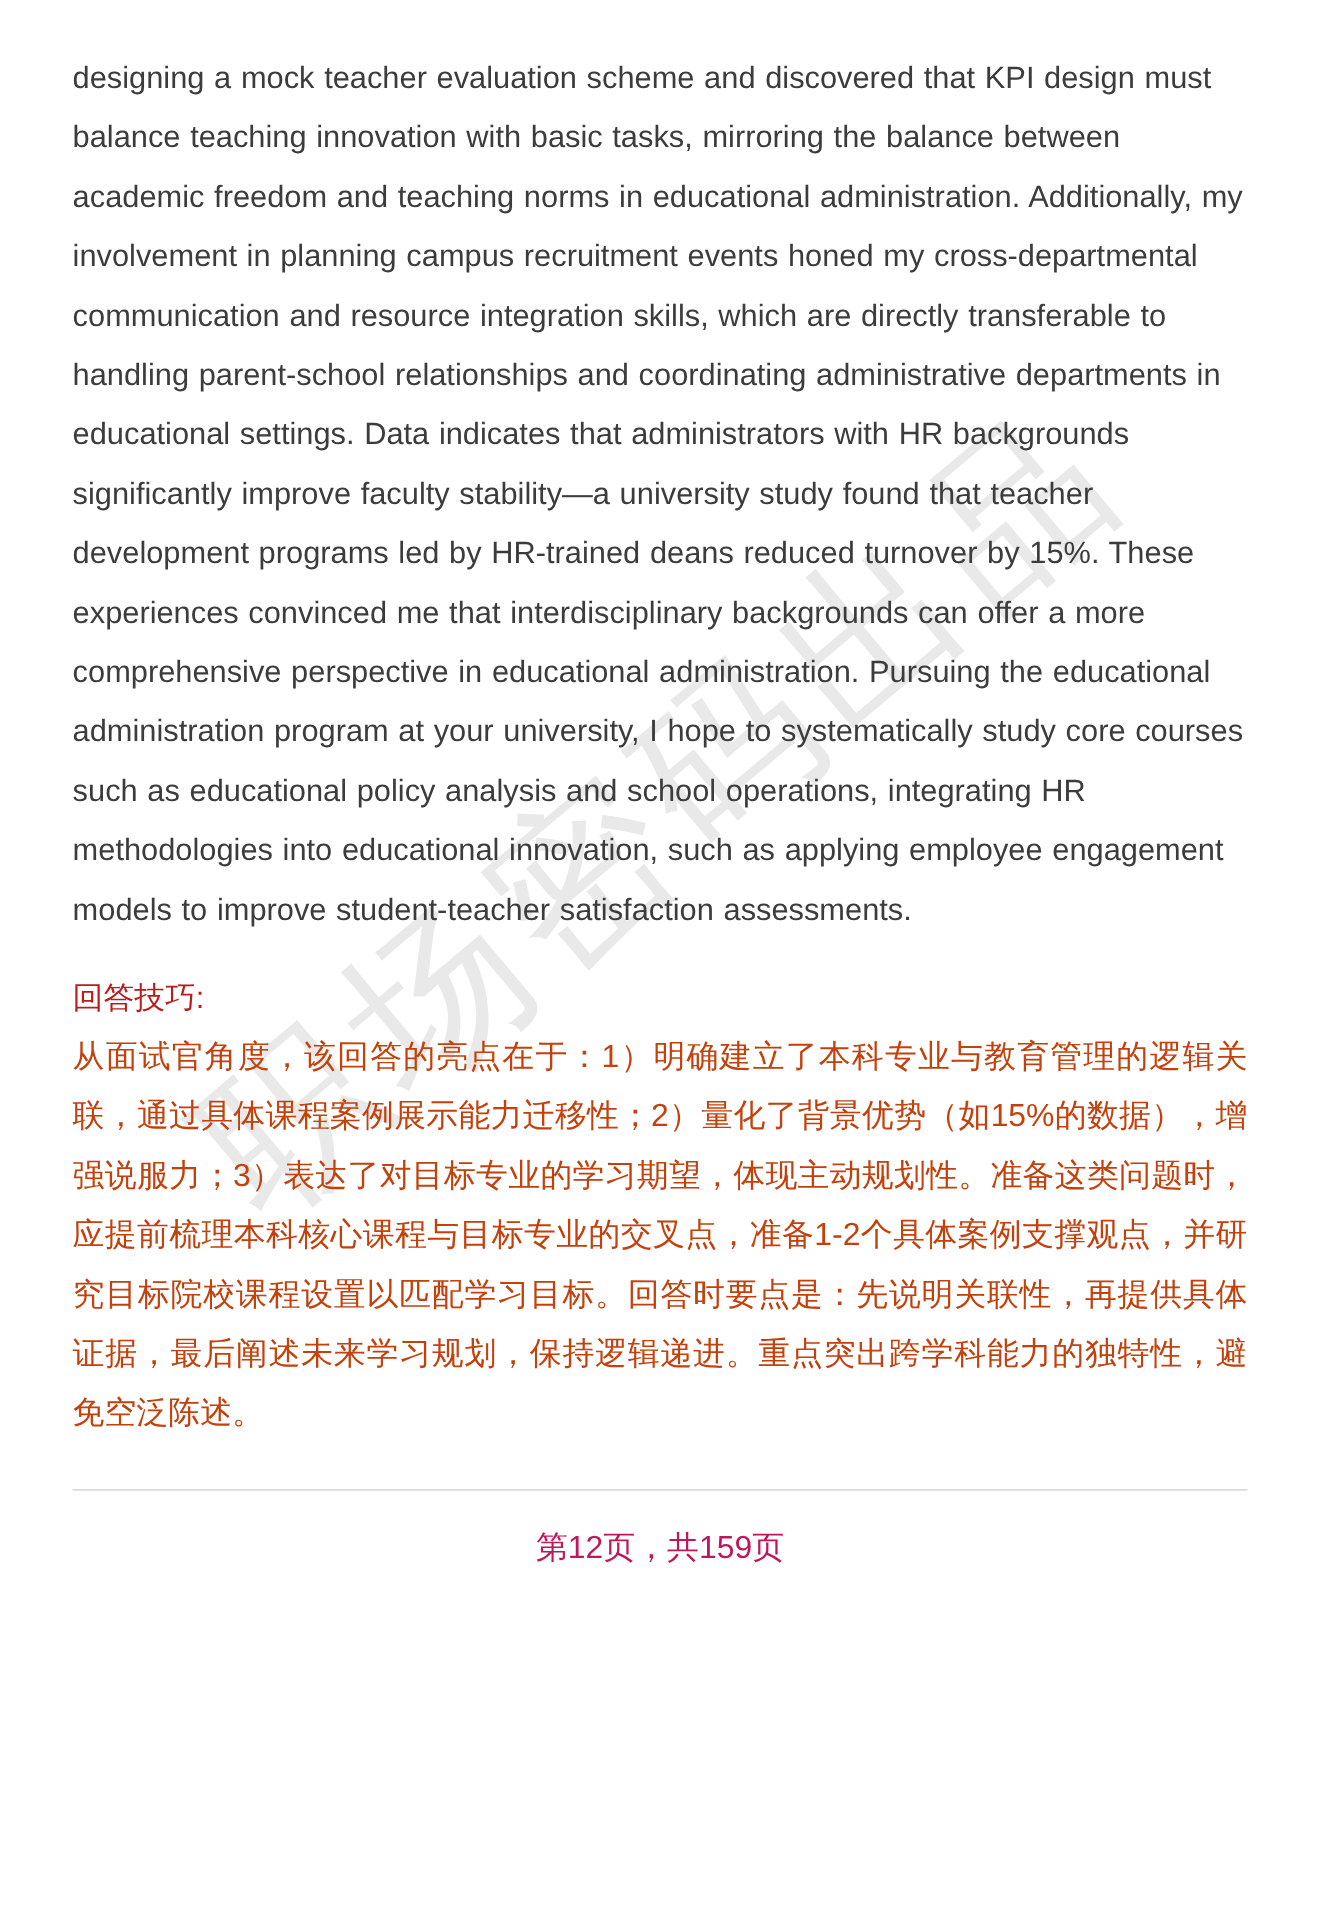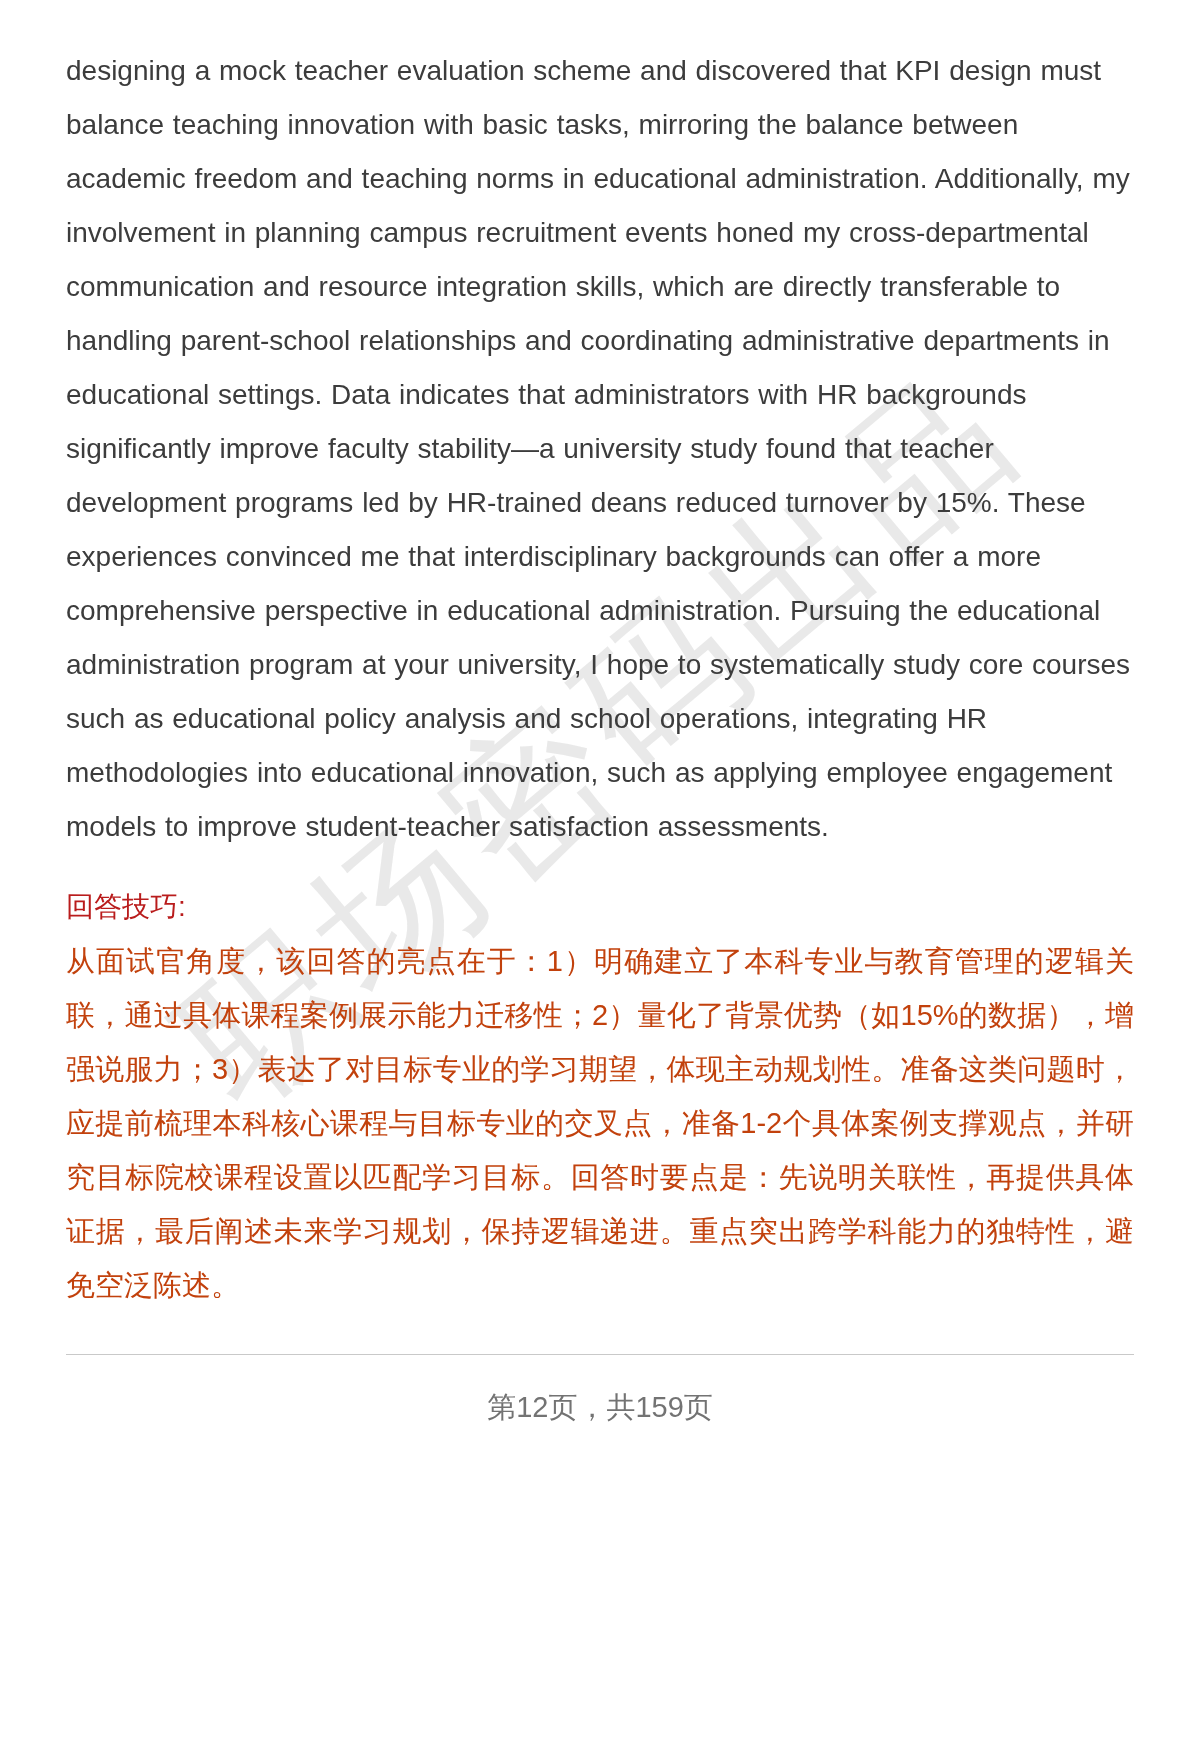--- a/index.html
+++ b/index.html
@@ -70,7 +70,7 @@
     text-align: center;
     font-size: 29px;
     line-height: 40px;
-    color: #737373;
+    color: #be185d;
   }
 </style>
 </head>

